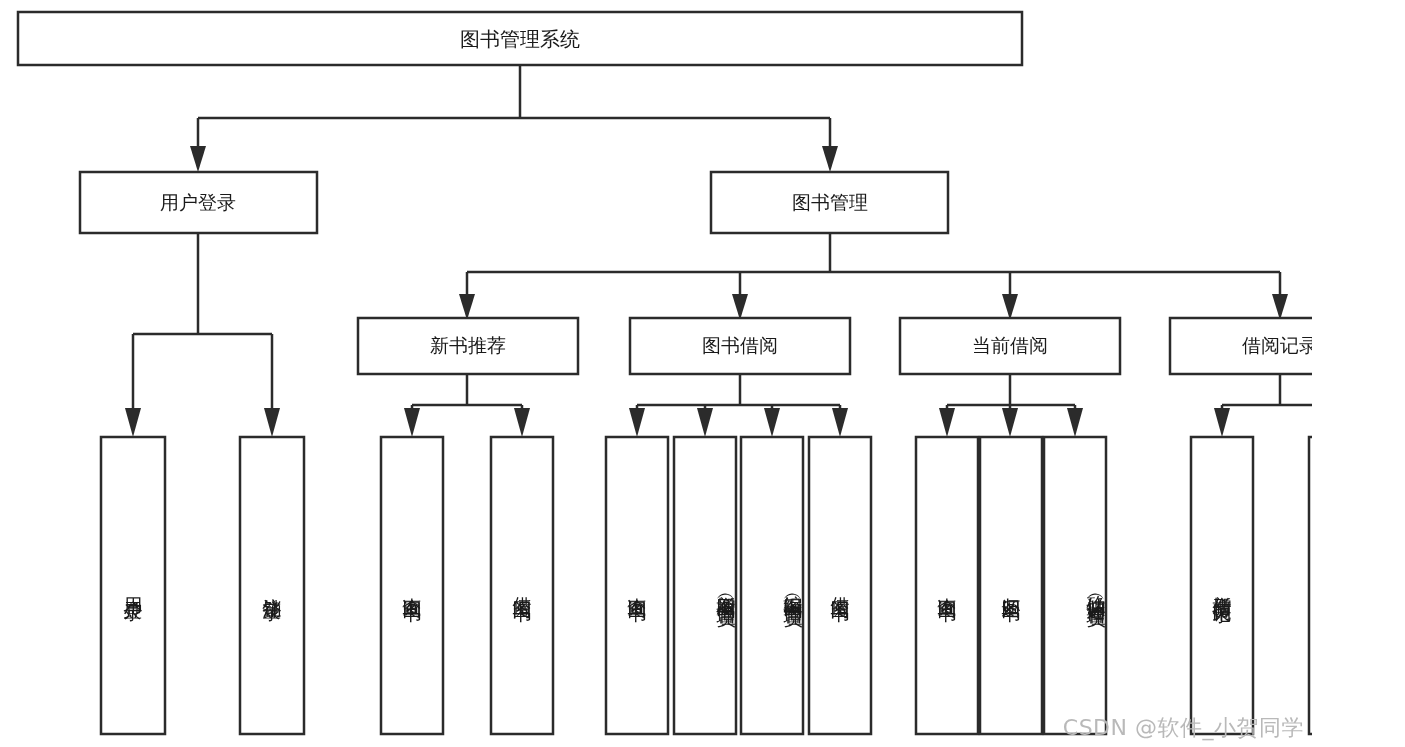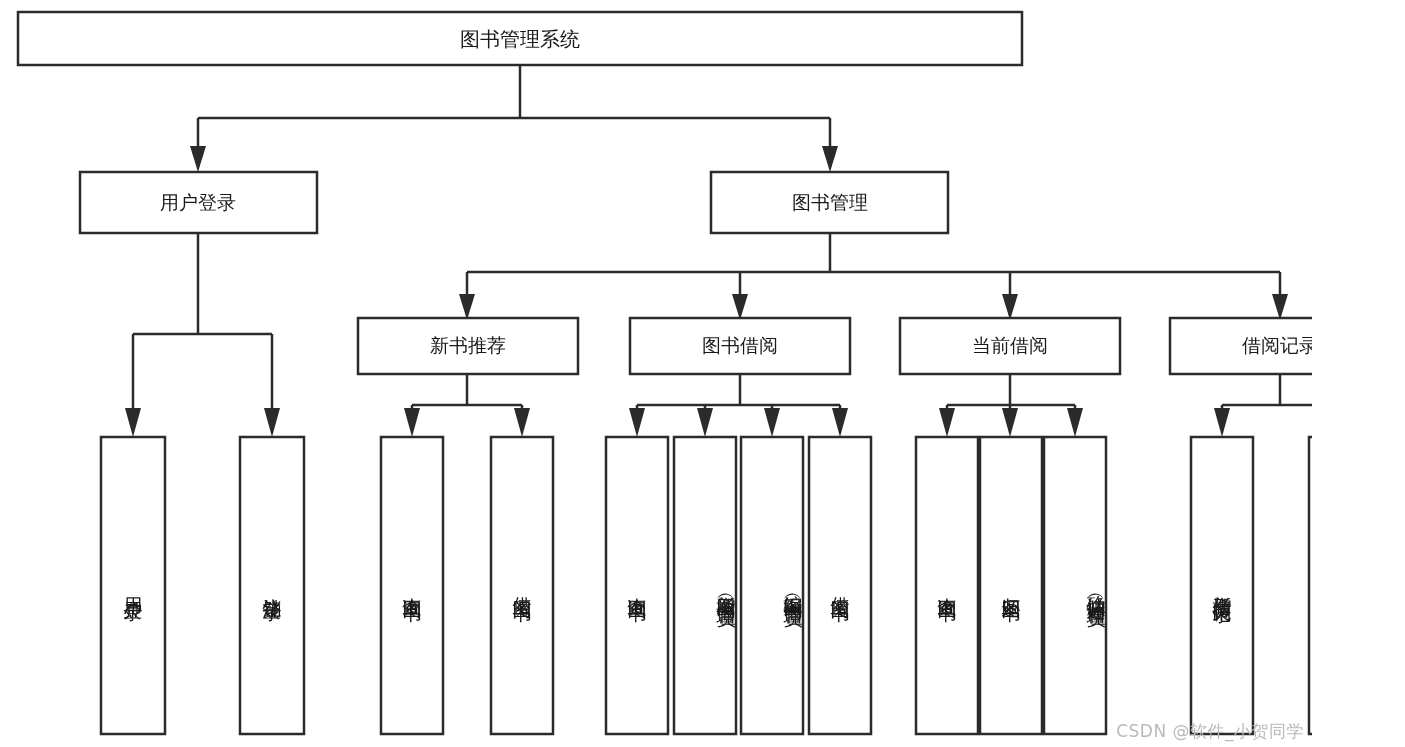--- a/index.html
+++ b/index.html
@@ -72,7 +72,7 @@
     right: 8px;
     bottom: 4px;
     font-family: "DejaVu Sans", "Liberation Sans", sans-serif;
-    font-size: 17px;
+    font-size: 22px;
     color: #b9b9b9;
     letter-spacing: 0.5px;
     white-space: nowrap;

